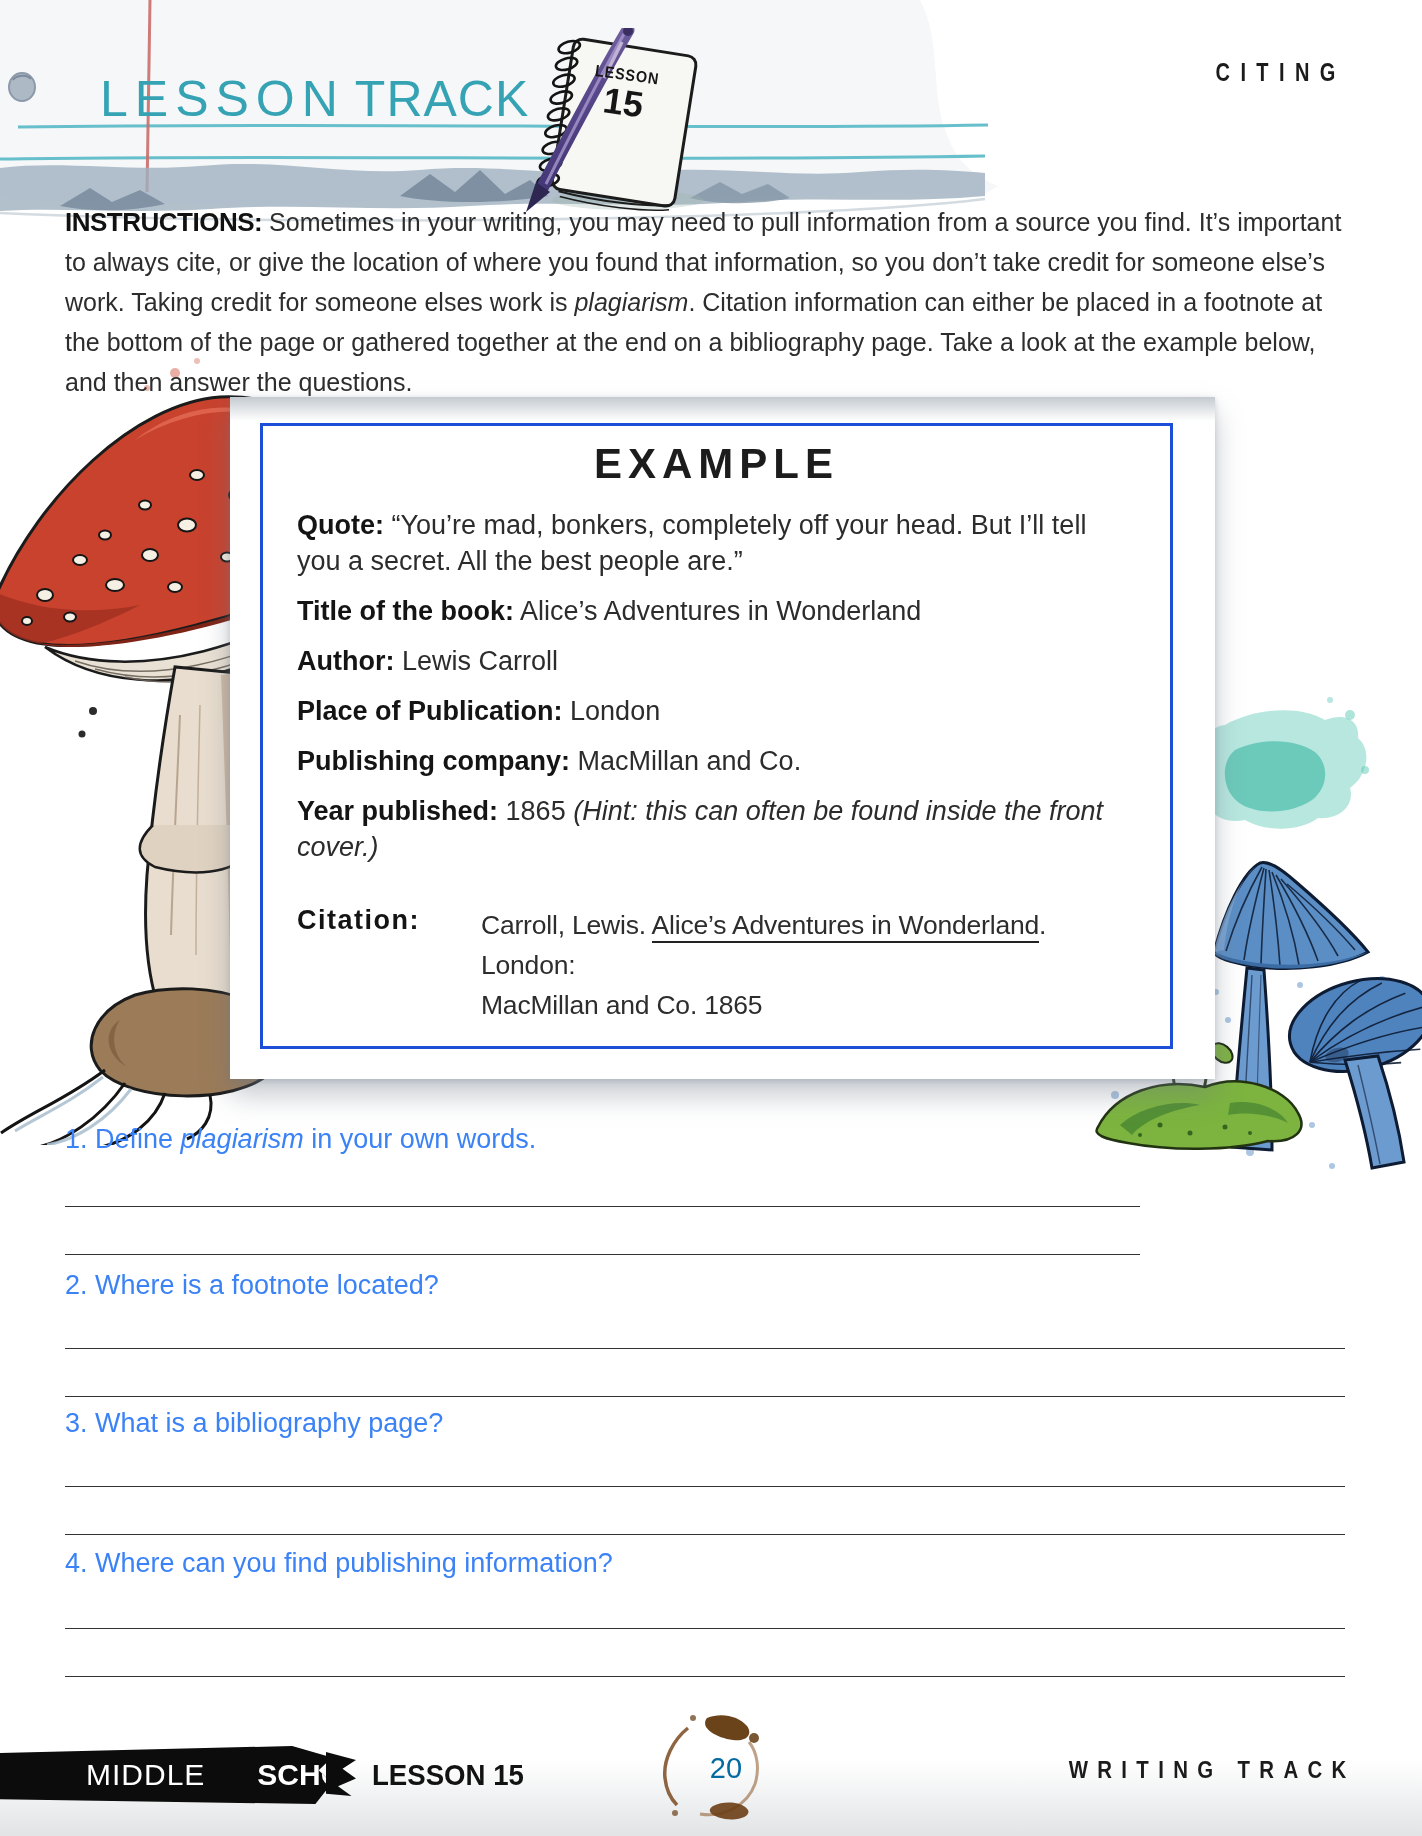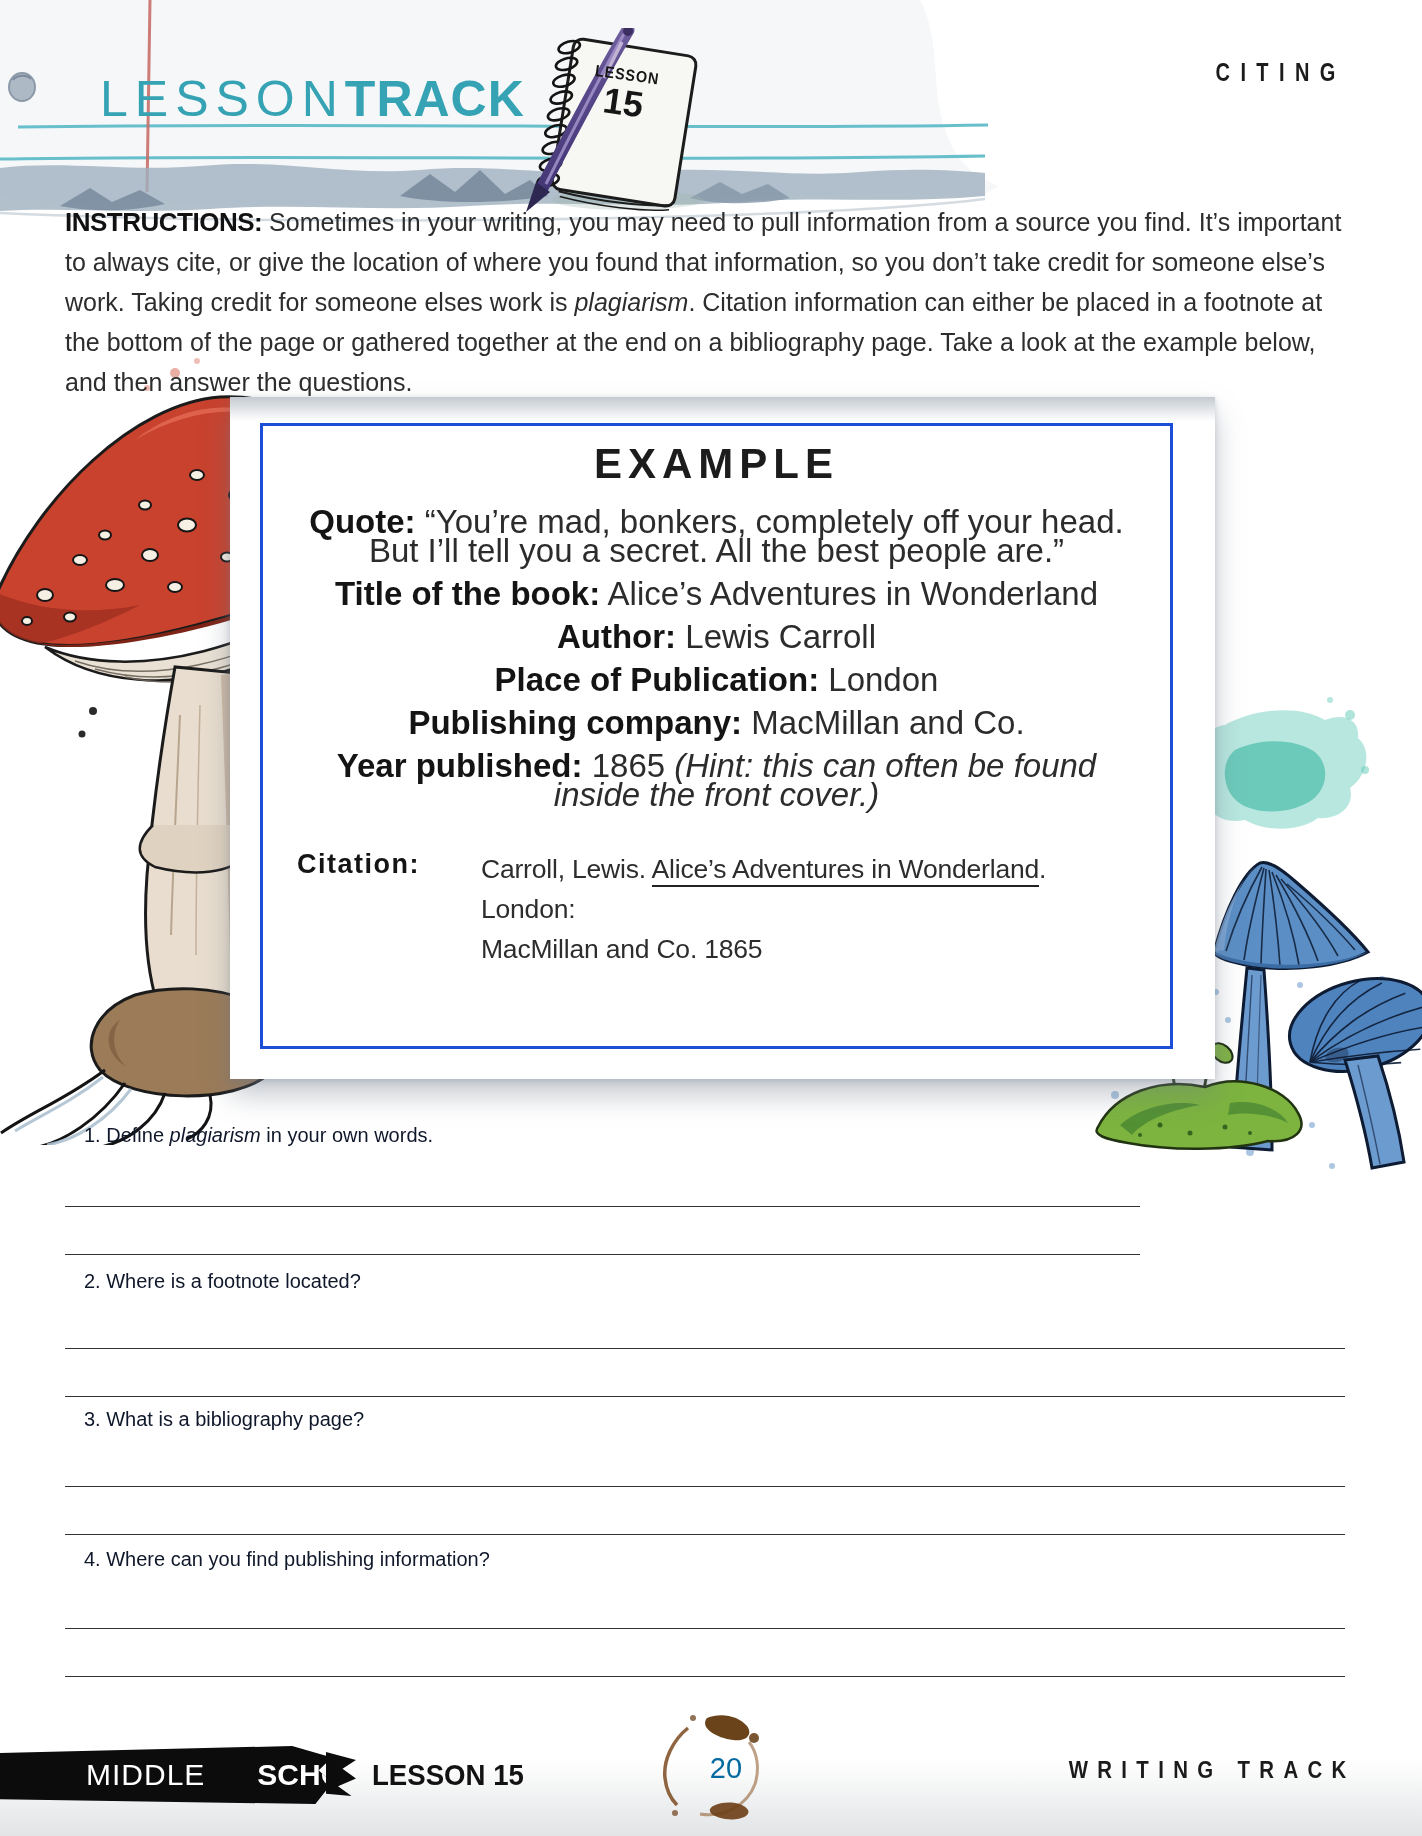--- a/index.html
+++ b/index.html
@@ -11,7 +11,7 @@
   #paper-svg{left:0;top:0;}
   #page-title{left:100px;top:70px;font-size:50px;color:#36a3b5;white-space:nowrap;z-index:2;}
   #page-title .t-light{font-weight:400;letter-spacing:7px;}
-  #page-title .t-bold{font-weight:700;letter-spacing:1px;}
+  #page-title .t-bold{font-weight:400;letter-spacing:1px;margin-left:10px;}
   #citing{right:76px;top:58px;font-size:25px;font-weight:700;letter-spacing:13px;color:#1b1b1b;
           transform:scaleX(.8);transform-origin:100% 0;white-space:nowrap;z-index:2;}
   #notebook-svg{left:500px;top:28px;z-index:2;}

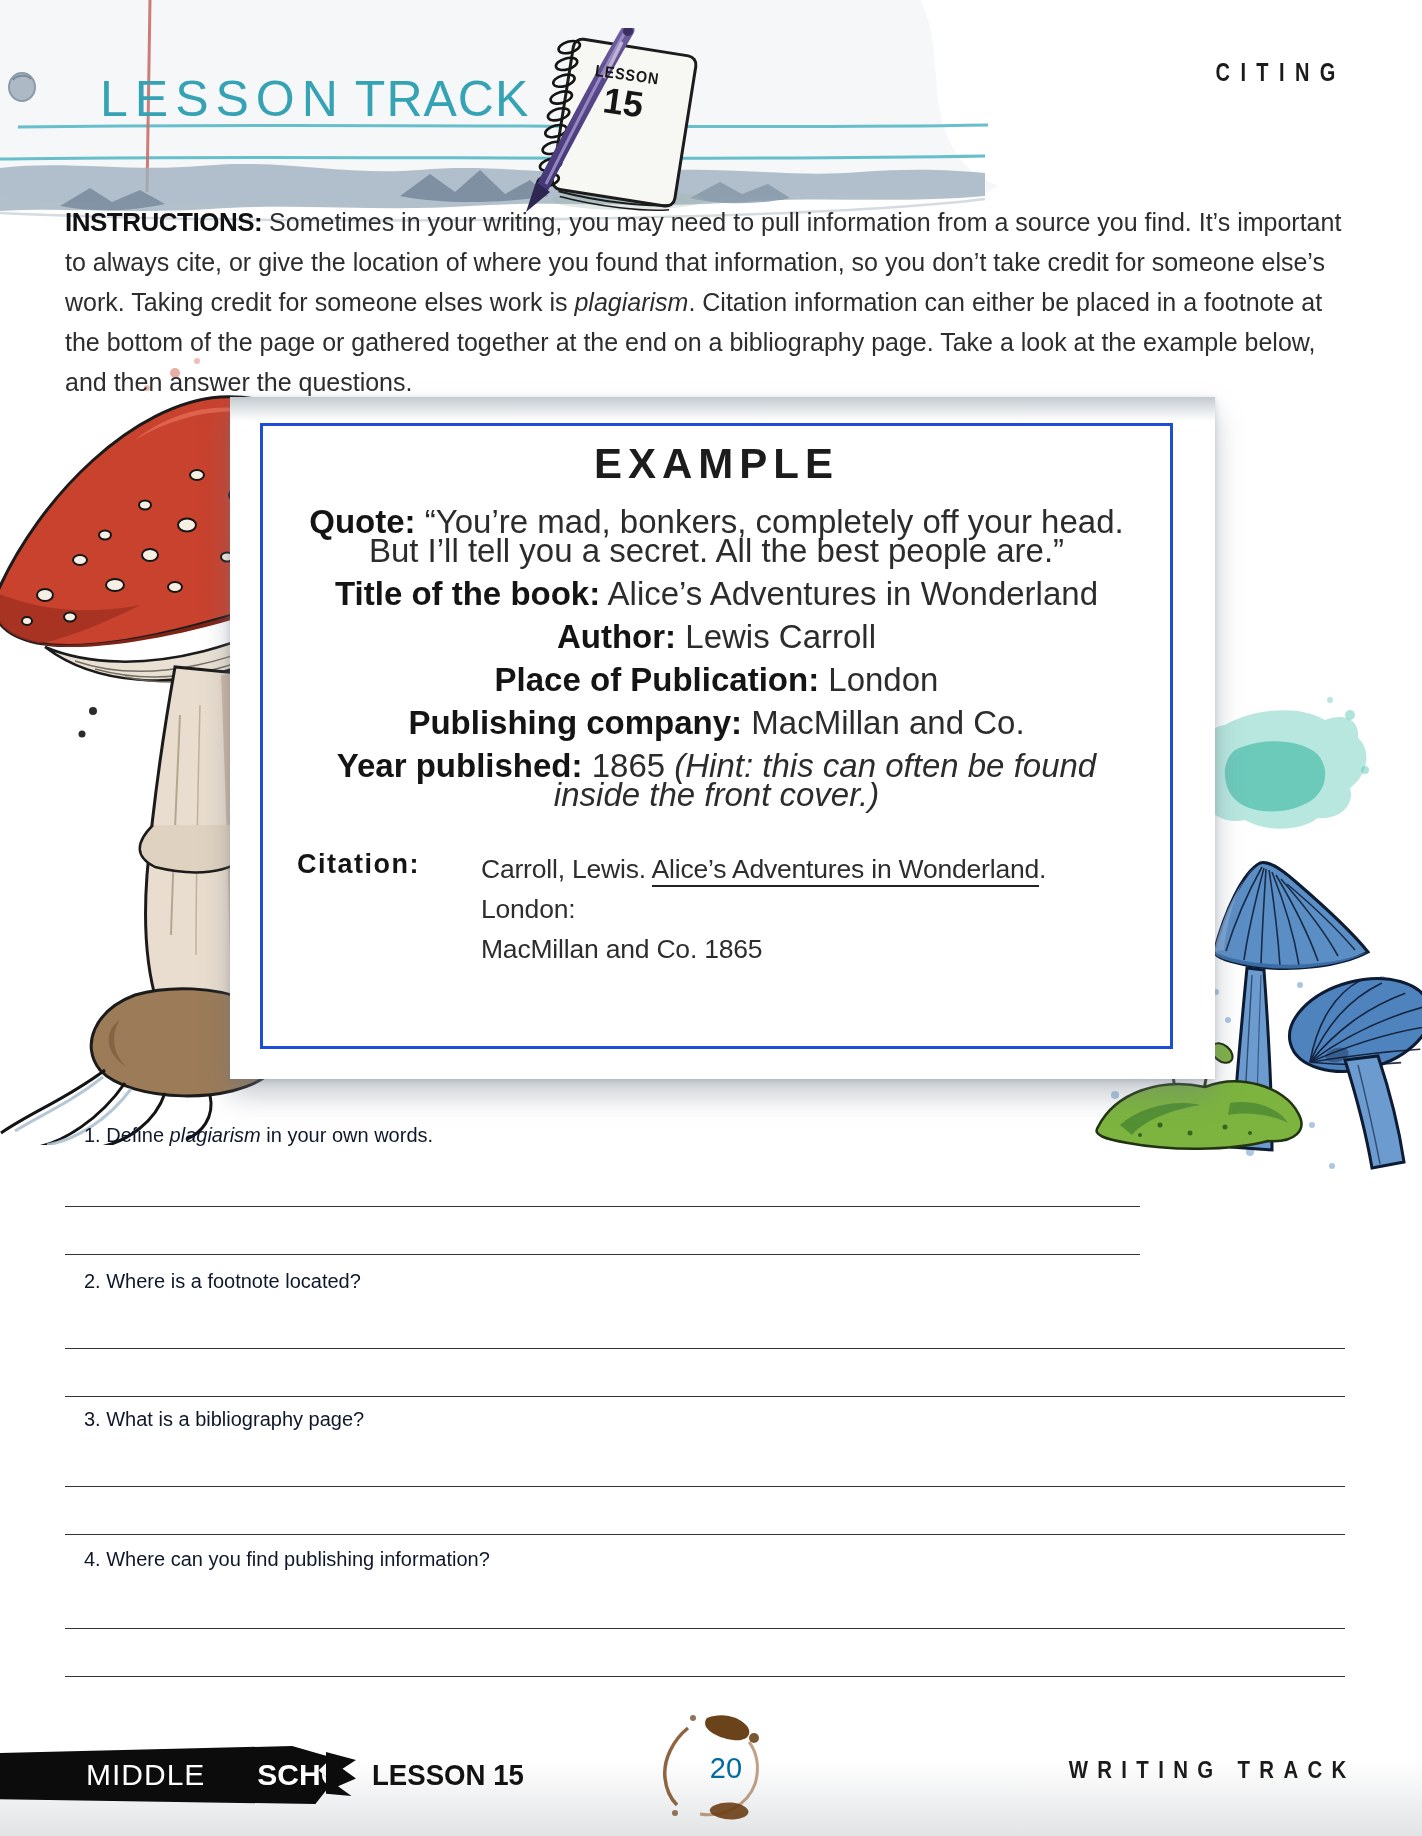--- a/index.html
+++ b/index.html
@@ -32,7 +32,7 @@
   #example-frame{position:absolute;left:30px;top:26px;right:42px;bottom:30px;border:3px solid #1d4ed8;}
   #example-content{padding:14px 34px 0 34px;}
   .ex-title{text-align:center;font-size:42px;font-weight:800;letter-spacing:6px;color:#1c1c1c;}
-  .ex-row{font-size:33px;line-height:29px;margin-top:14px;color:#2c2c2c;text-align:center;}
+  .ex-row{font-size:27px;line-height:36px;margin-top:14px;color:#2c2c2c;}
   .ex-row.first{margin-top:19px;}
   .ex-row b{color:#141414;}
   .ex-hint{font-style:italic;}

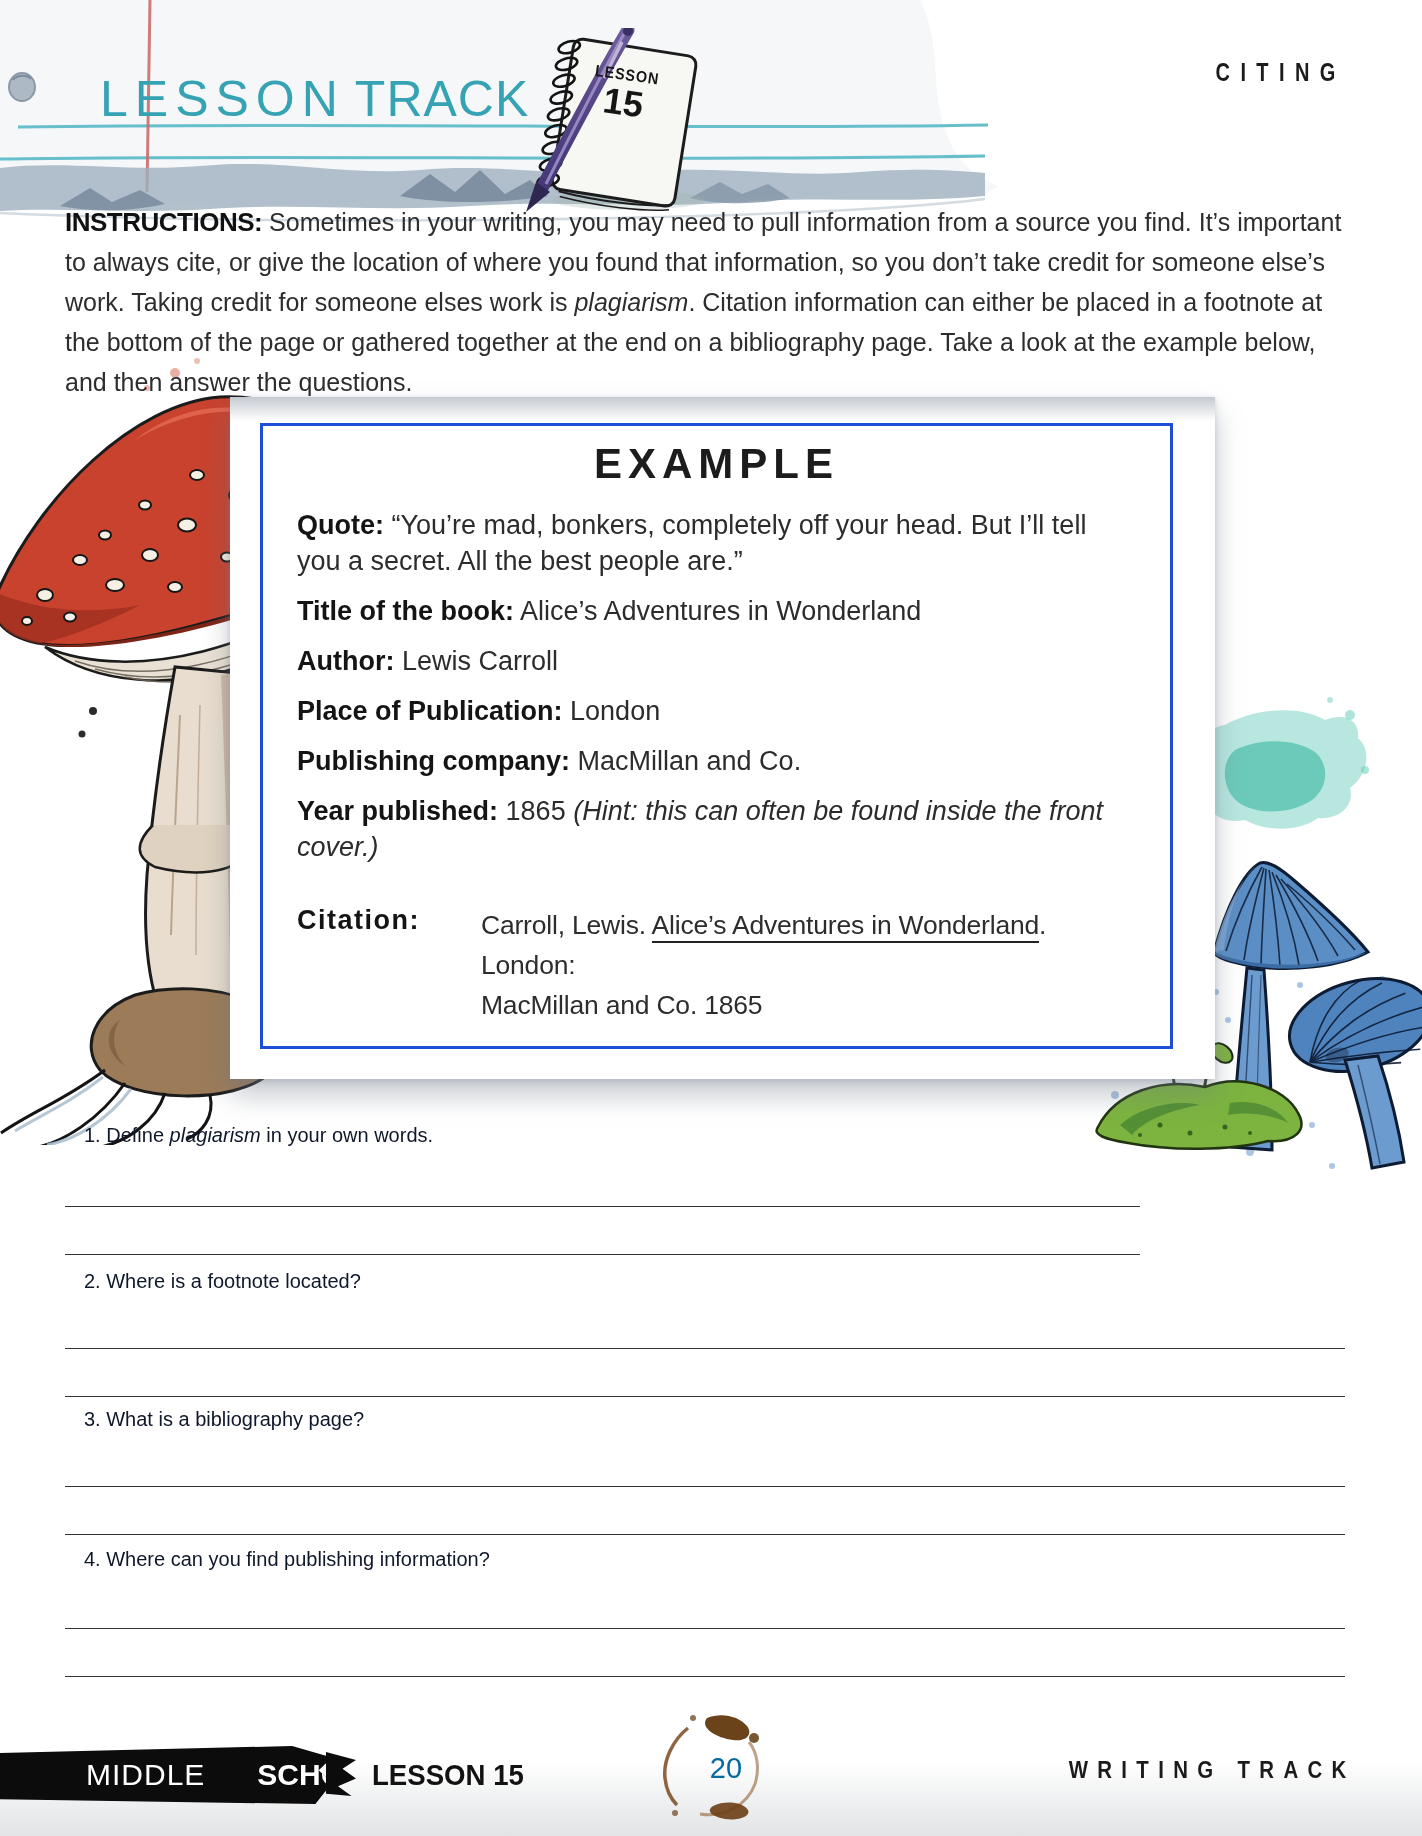--- a/index.html
+++ b/index.html
@@ -42,7 +42,7 @@
   .book-underline{border-bottom:2px solid #222;padding-bottom:1px;}
 
   
-  .q{position:absolute;left:65px;font-size:20px;color:#0f172a;z-index:2;white-space:nowrap;margin-left:19px;}
+  .q{position:absolute;left:65px;font-size:27px;color:#3b82f6;z-index:2;white-space:nowrap;}
   .aline{position:absolute;left:65px;border-top:1.5px solid #333;height:0;z-index:2;}
 
   

